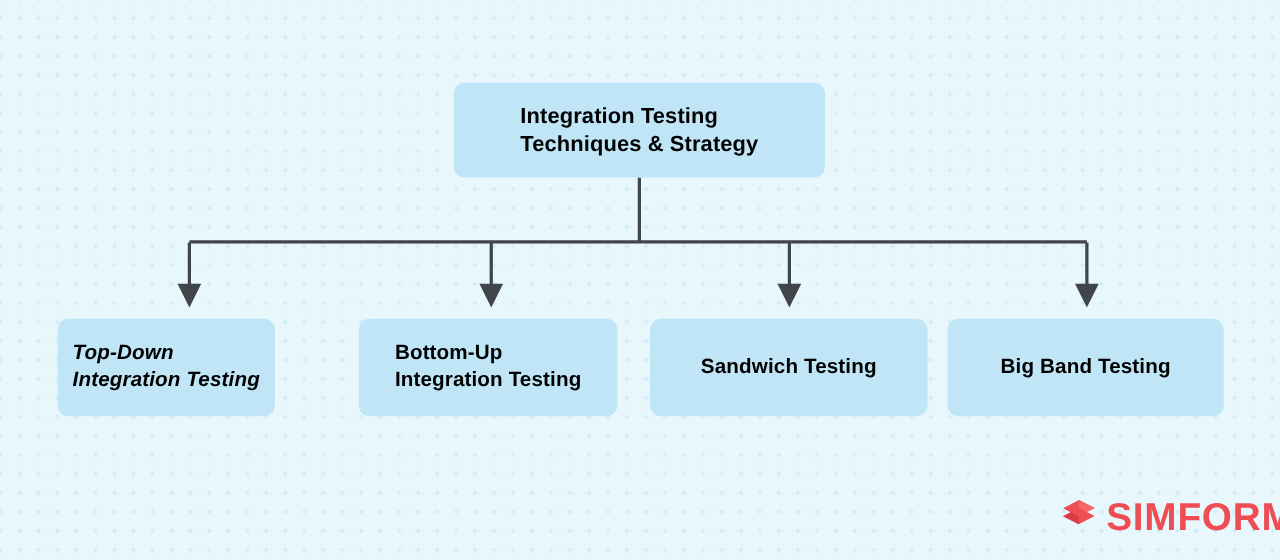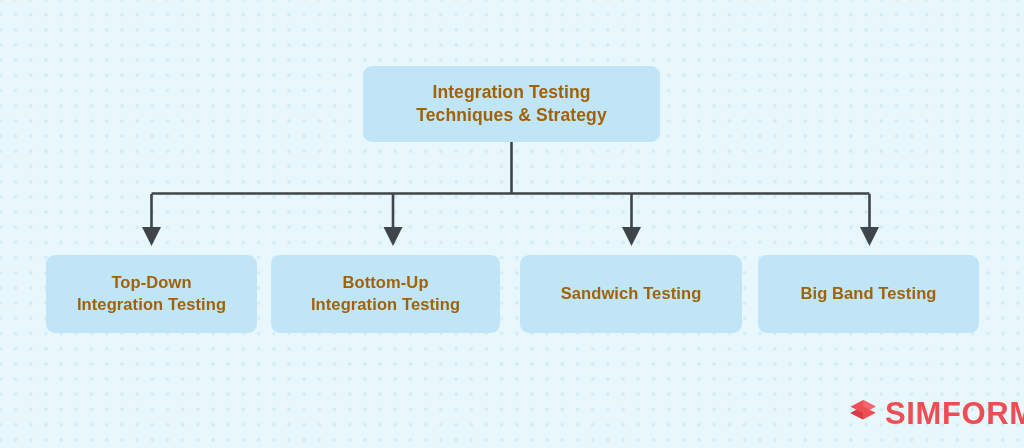--- a/index.html
+++ b/index.html
@@ -43,8 +43,8 @@
     display: flex;
     align-items: center;
     justify-content: center;
-    text-align: center;
-    color: #a16207;
+    text-align: left;
+    color: #000000;
     box-sizing: border-box;
   }
 

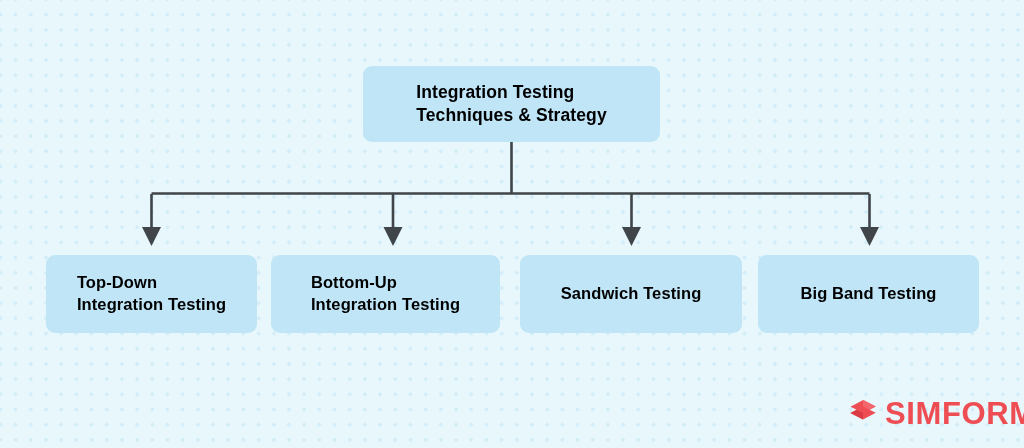--- a/index.html
+++ b/index.html
@@ -71,7 +71,7 @@
     font-weight: bold;
   }
 
-  #child-node-0 { left: 46px;  width: 211px; }
+  #child-node-0 { left: 46px;  width: 174px; font-style: italic; }
   #child-node-1 { left: 271px; width: 229px; }
   #child-node-2 { left: 520px; width: 222px; }
   #child-node-3 { left: 758px; width: 221px; }

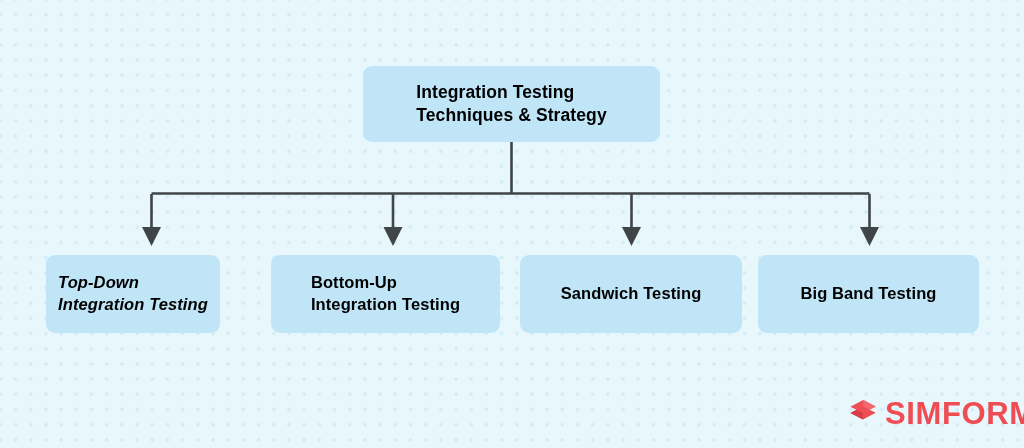--- a/index.html
+++ b/index.html
@@ -72,7 +72,7 @@
   }
 
   #child-node-0 { left: 46px;  width: 174px; font-style: italic; }
-  #child-node-1 { left: 271px; width: 229px; }
+  #child-node-1 { left: 287px; width: 207px; }
   #child-node-2 { left: 520px; width: 222px; }
   #child-node-3 { left: 758px; width: 221px; }
 

